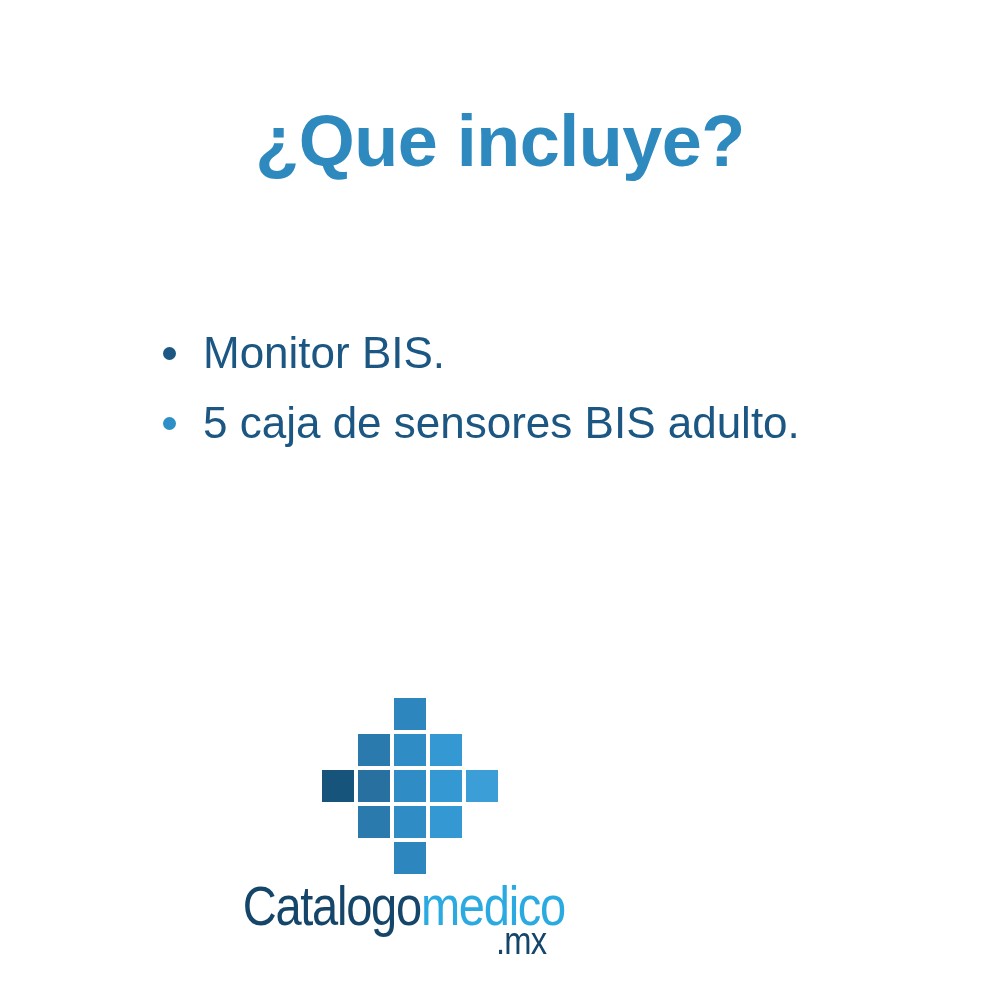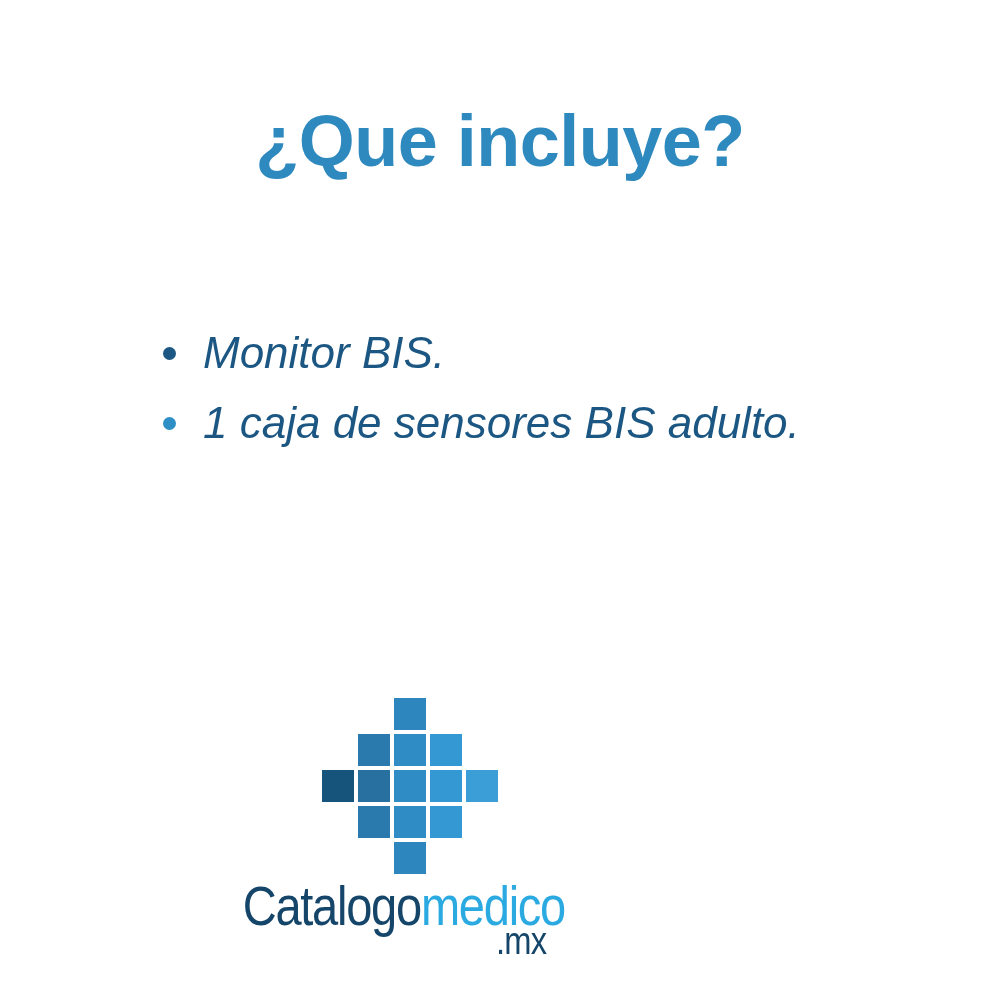--- a/index.html
+++ b/index.html
@@ -75,7 +75,6 @@
   }
   .include-label {
     display: inline;
-    font-style: italic;
   }
 
   

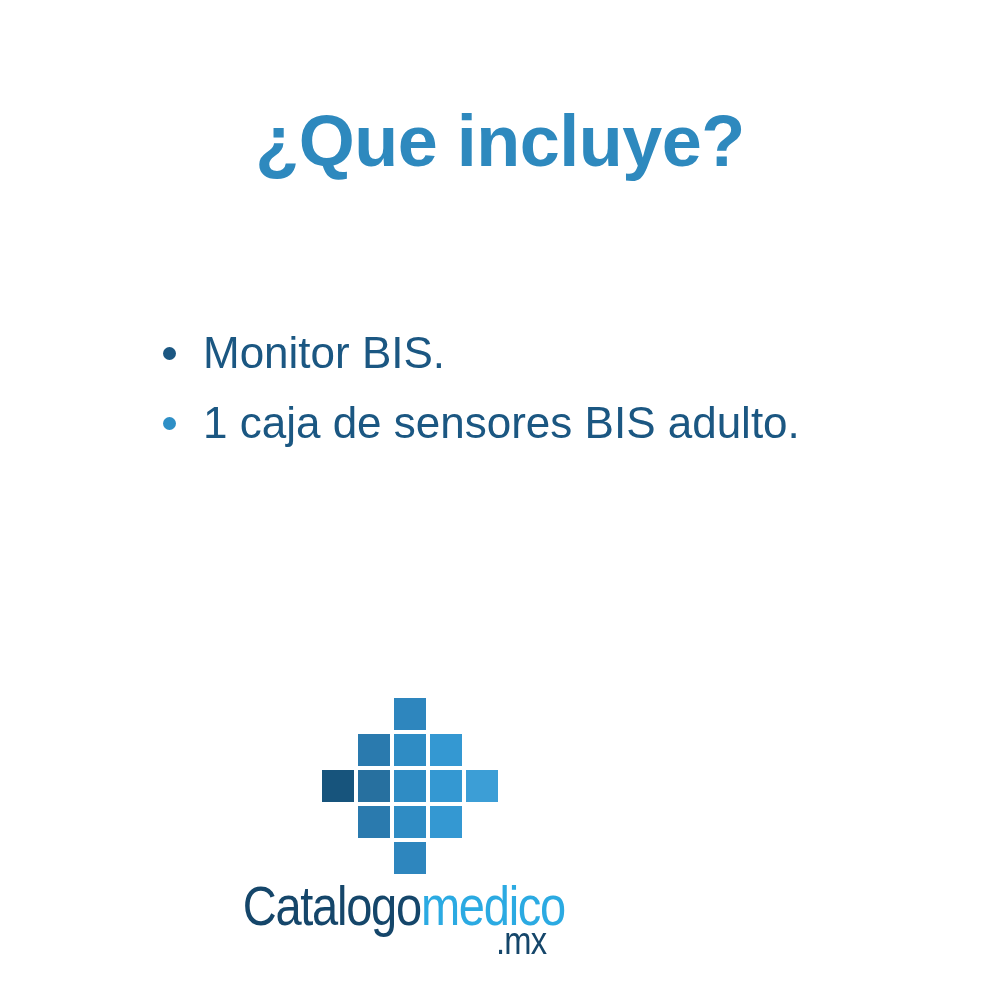--- a/index.html
+++ b/index.html
@@ -154,7 +154,7 @@
     </li>
     <li class="include-item">
       <span class="dot" style="background: rgb(46, 143, 198);"></span>
-      <span class="include-label">1 caja de sensores BIS adulto.</span>
+      <span class="include-label">5 caja de sensores BIS adulto.</span>
     </li>
   </ul>
 

